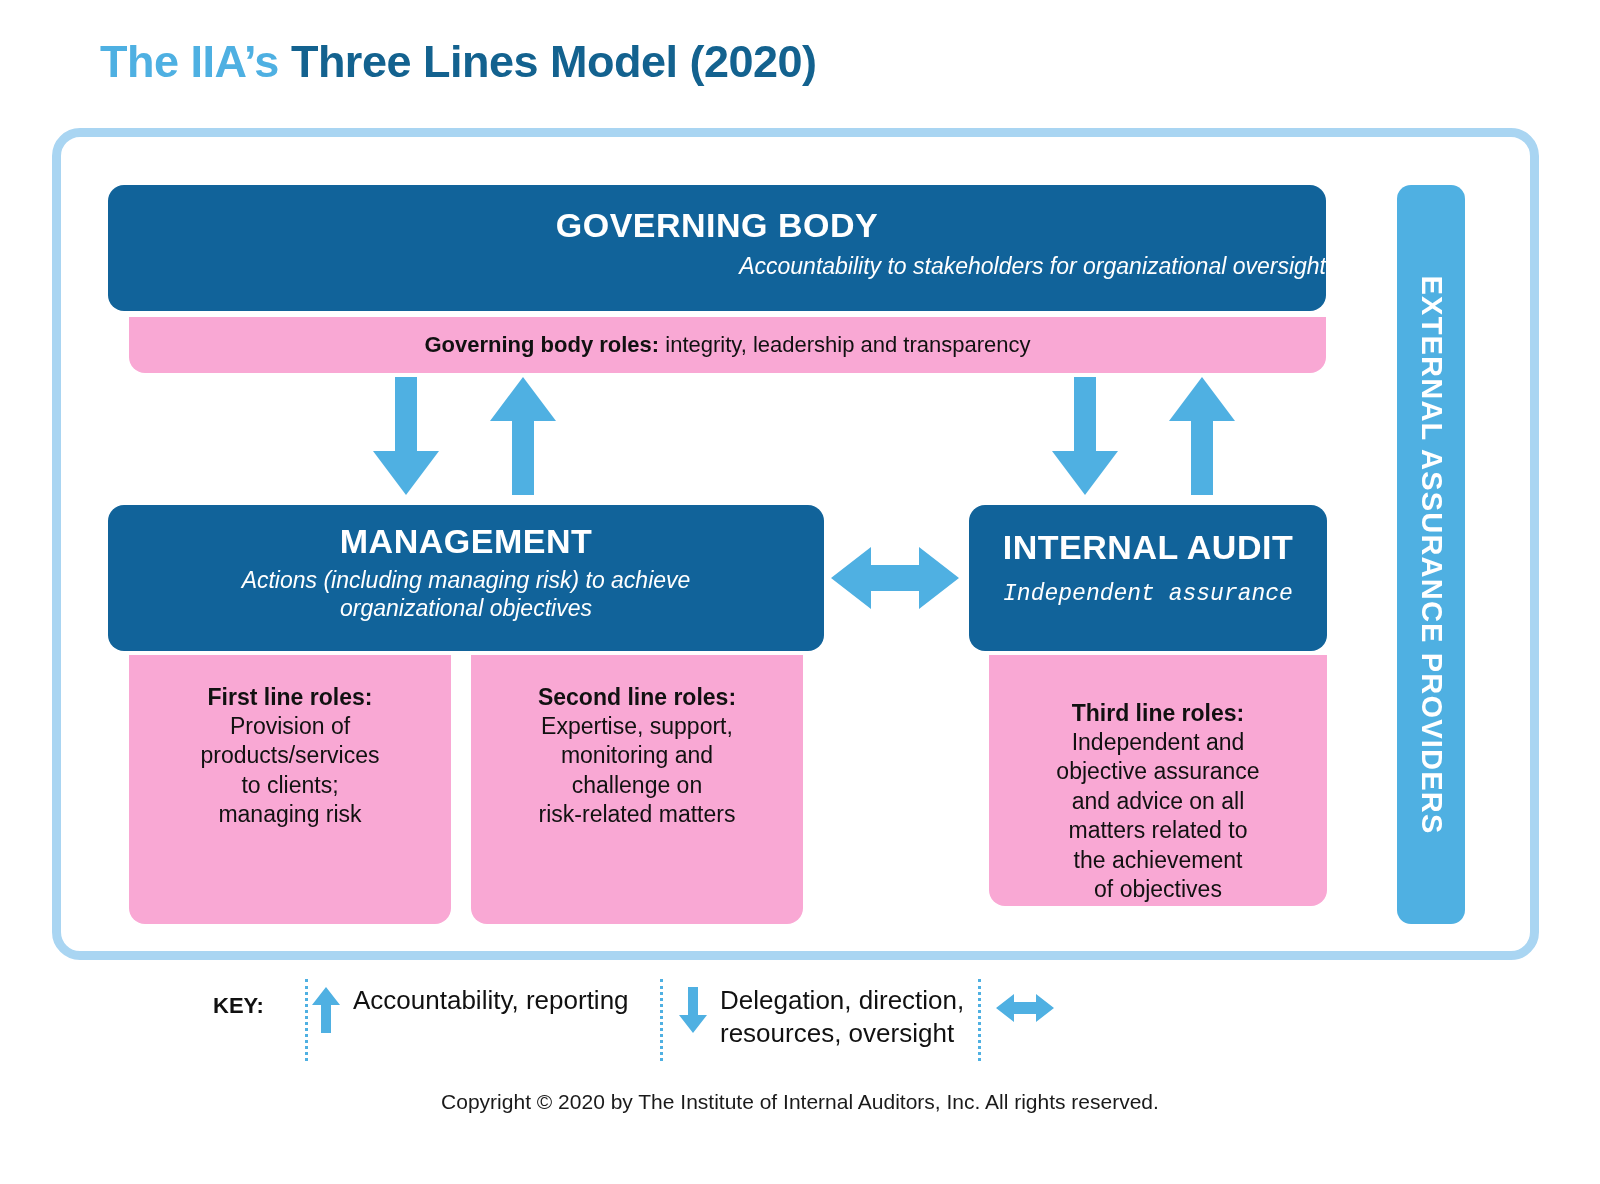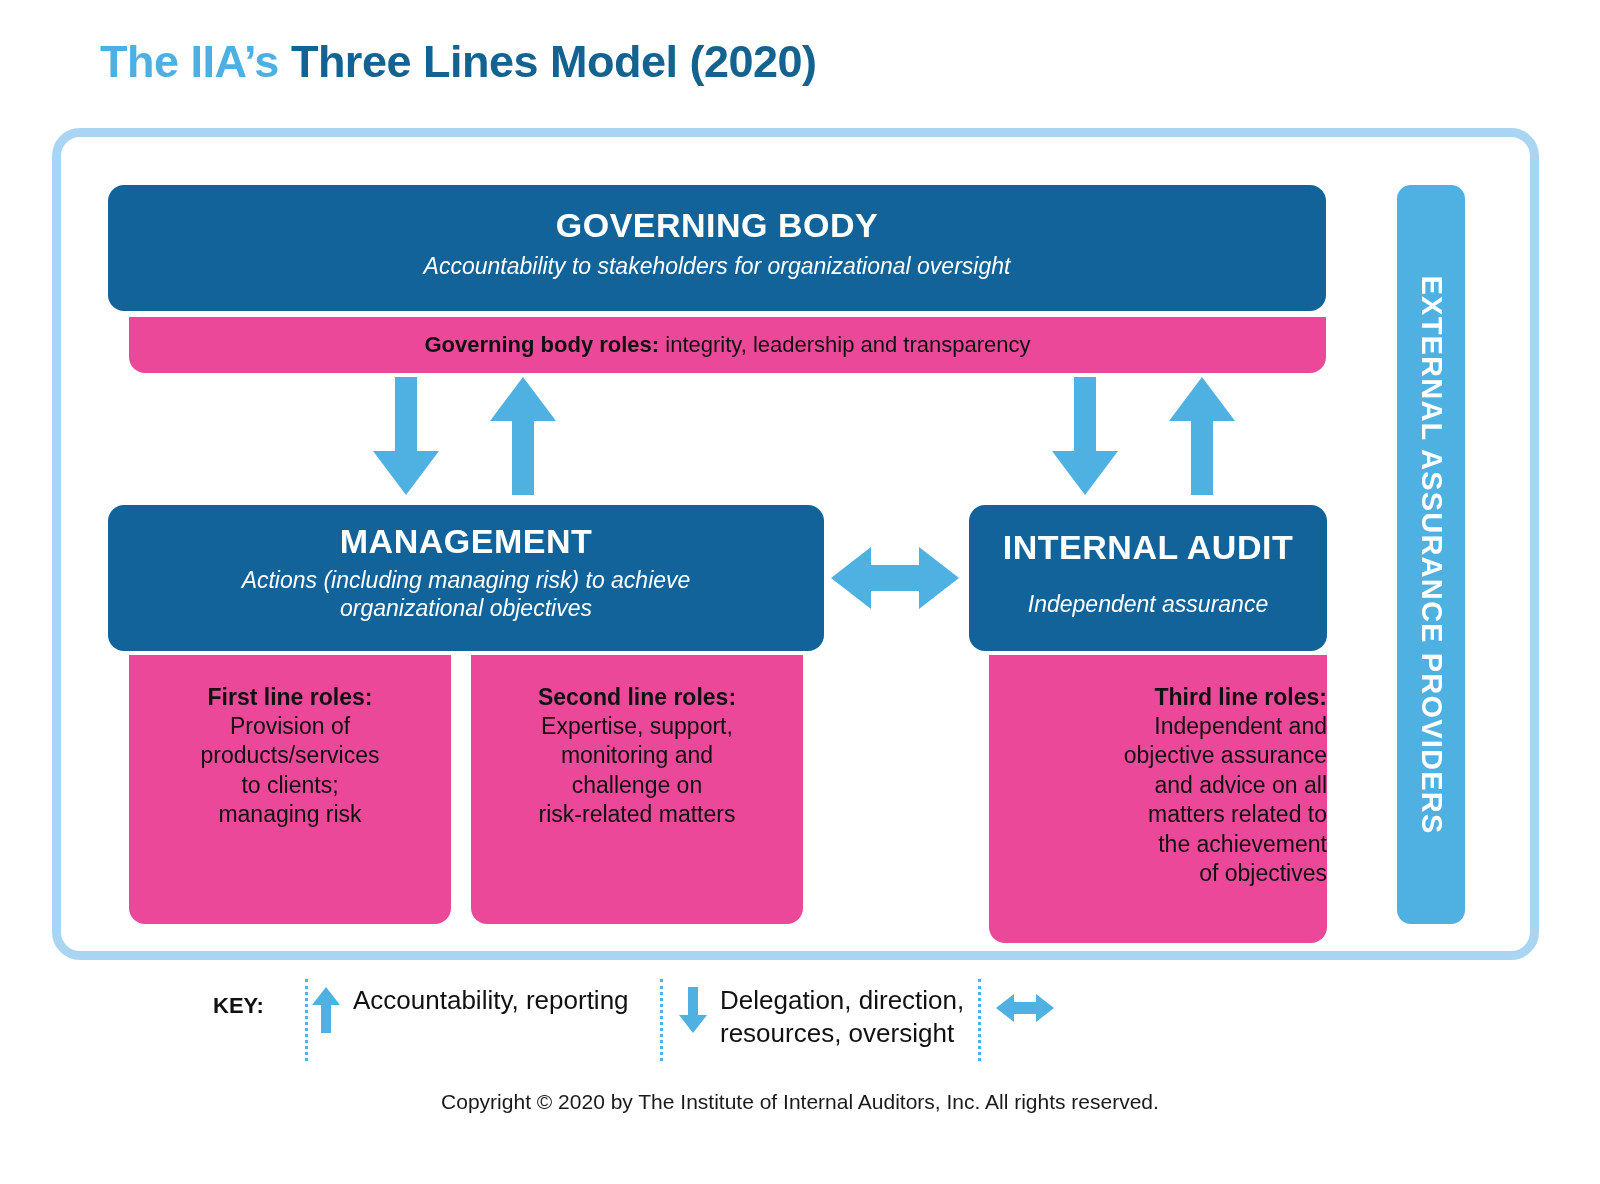--- a/index.html
+++ b/index.html
@@ -76,7 +76,7 @@
     width: 1218px; height: 126px;
     padding-top: 22px;
   }
-  #gov-box .sub { margin-top: 8px; }
+  #gov-box .sub { margin-top: 8px; text-align: right; }
 
   #gov-roles {
     left: 68px; top: 180px;

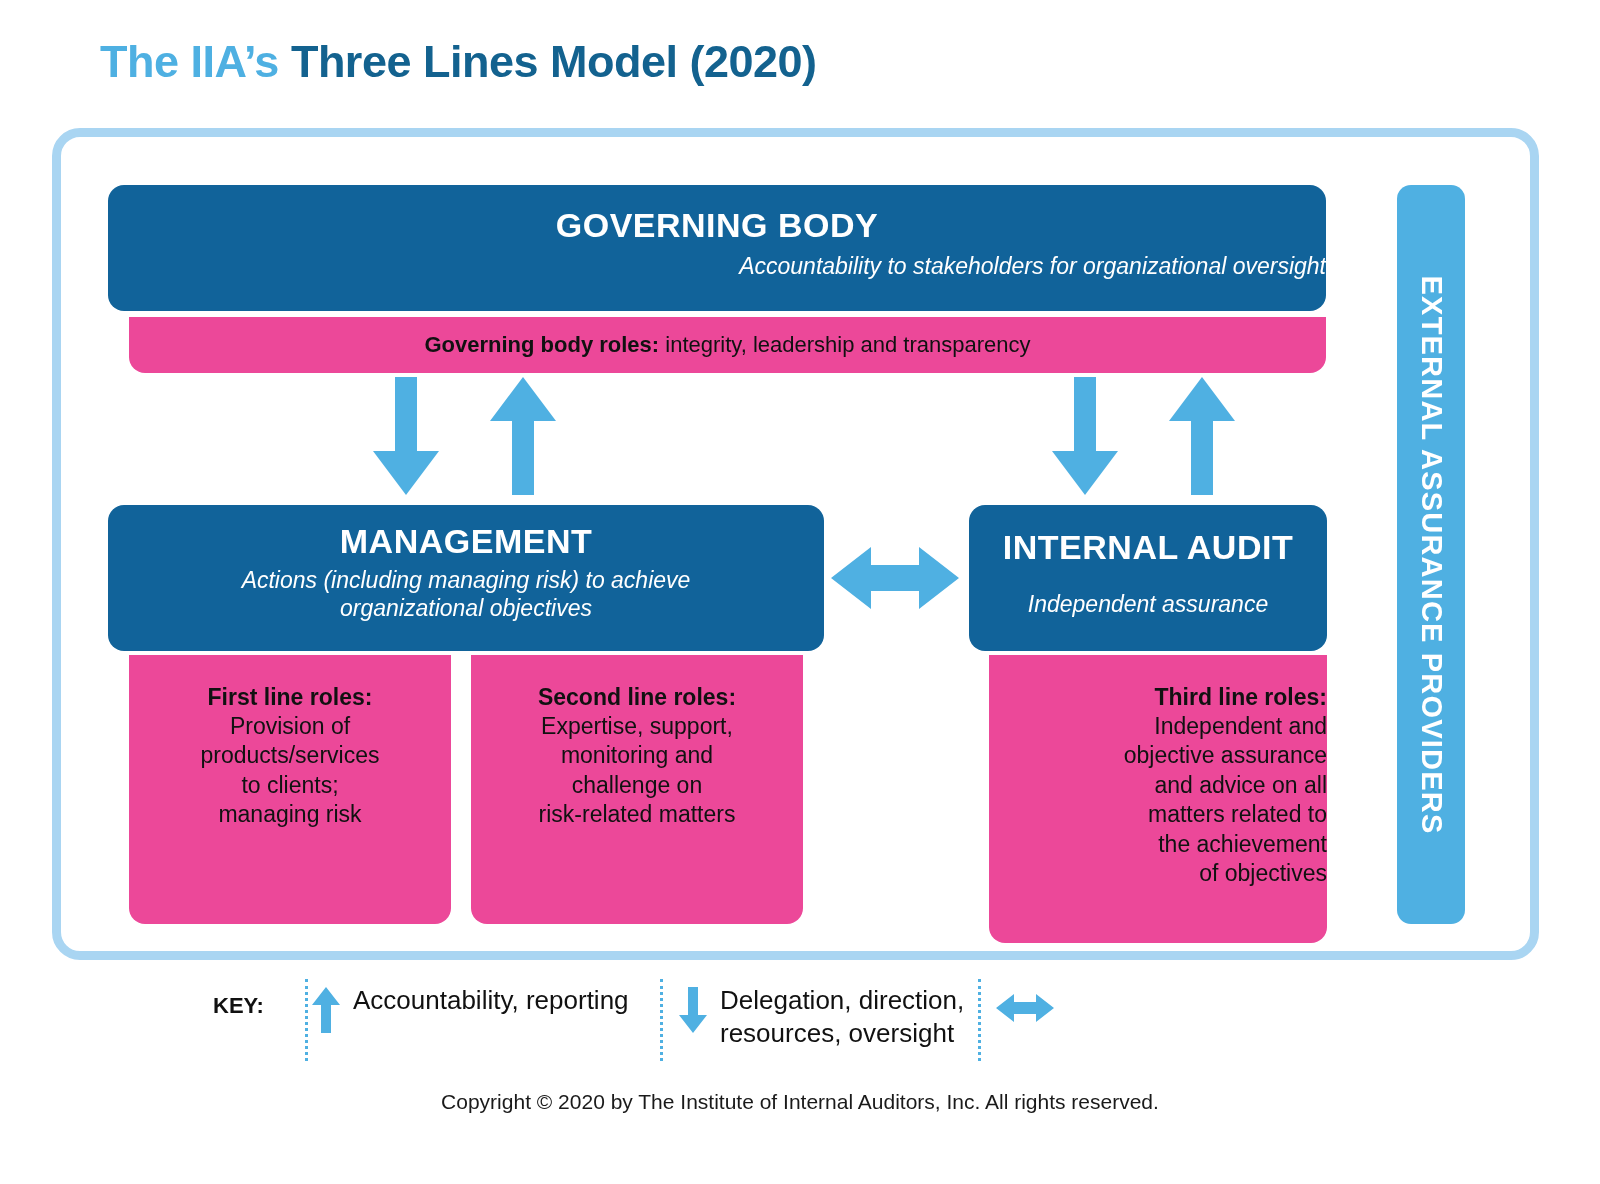--- a/index.html
+++ b/index.html
@@ -64,7 +64,7 @@
   }
   .lightpanel {
     position: absolute;
-    background: #ec4899;
+    background: #f9a8d4;
     box-sizing: border-box;
     color: #111111;
     text-align: center;

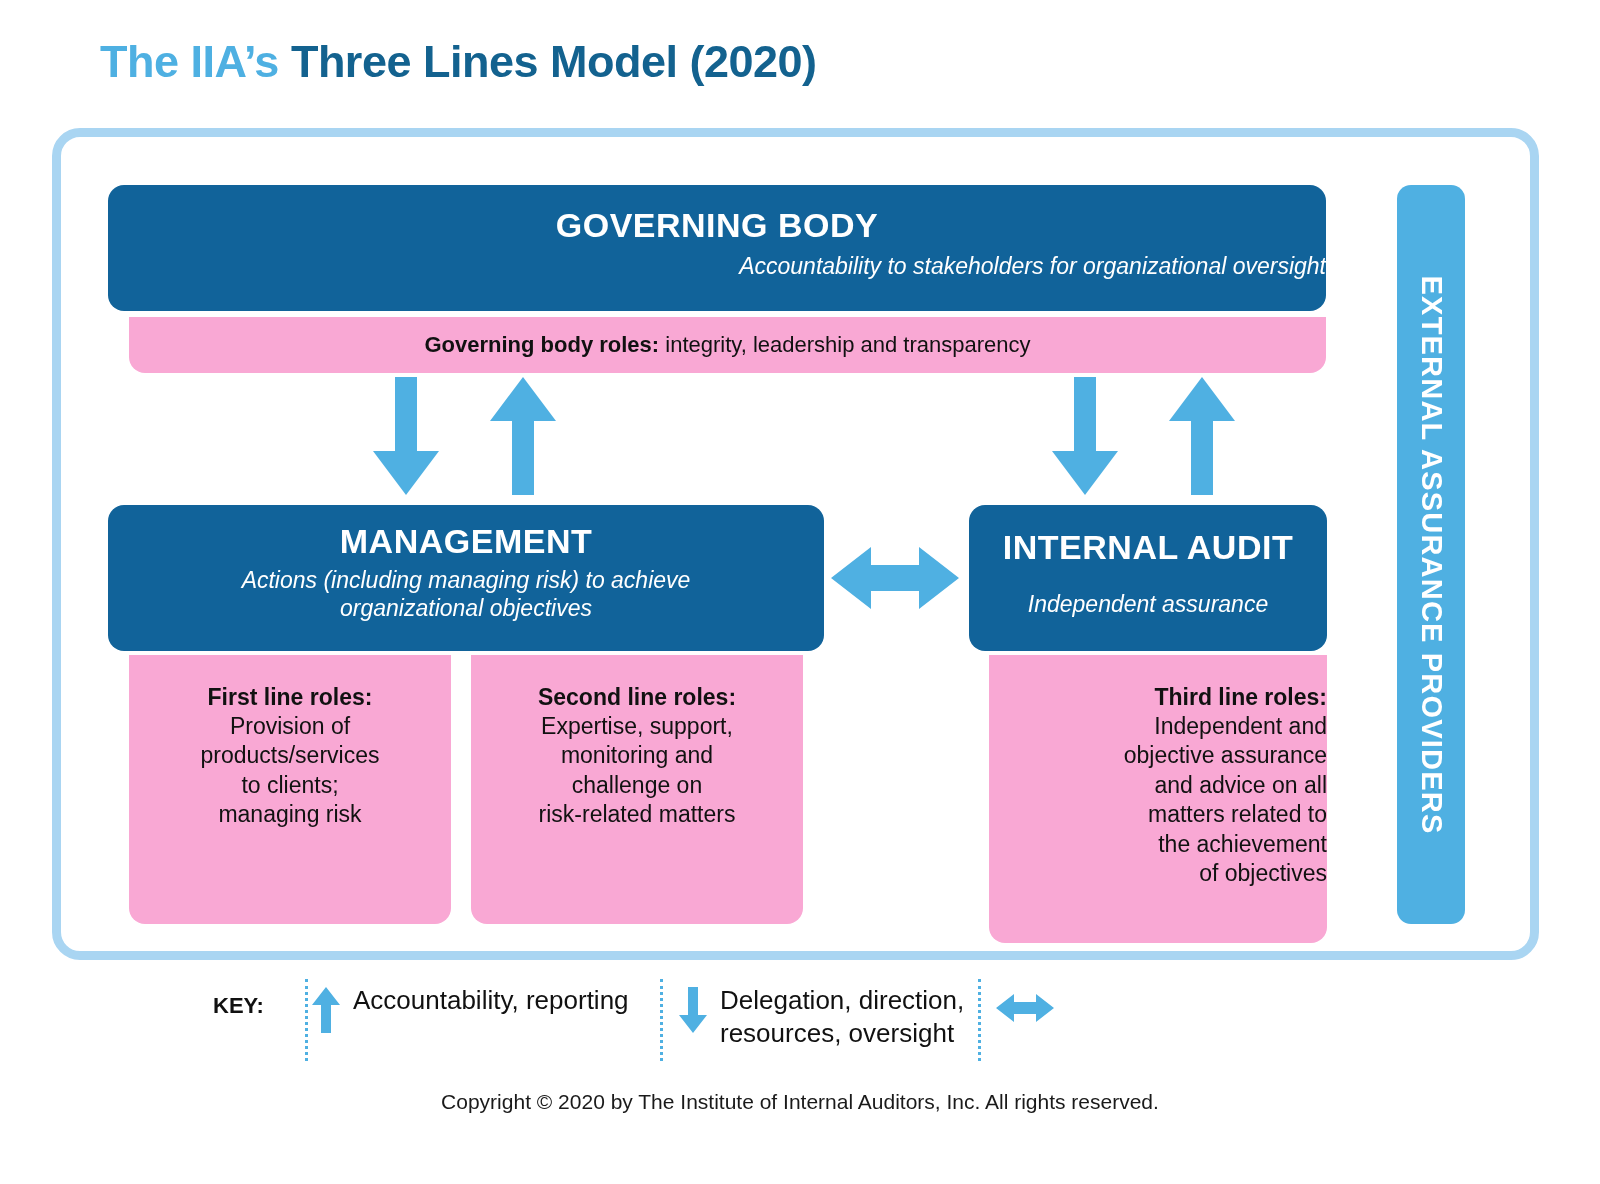--- a/index.html
+++ b/index.html
@@ -114,7 +114,7 @@
     width: 358px; height: 146px;
     padding-top: 24px;
   }
-  #ia-box .sub { margin-top: 24px; }
+  #ia-box .sub { margin-top: 14px; font-family: Liberation Mono, monospace; }
 
   #ia-roles {
     left: 928px; top: 518px;

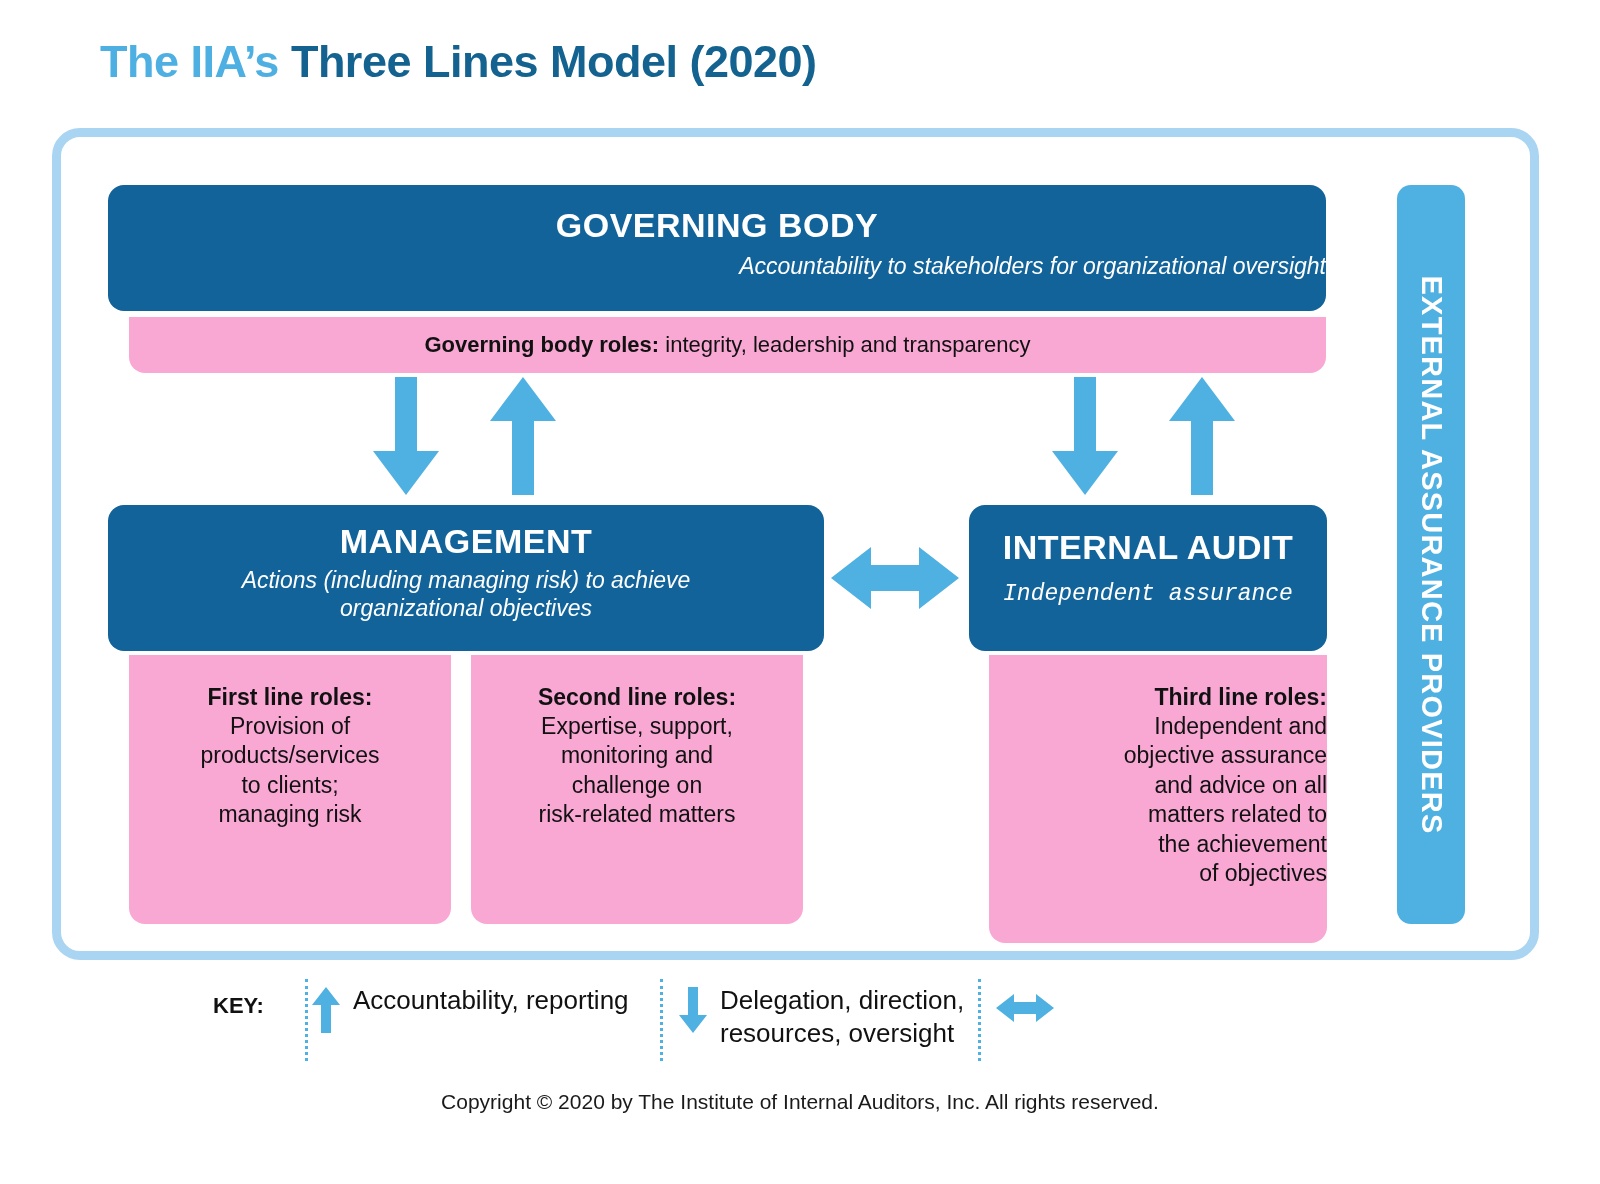--- a/index.html
+++ b/index.html
@@ -118,10 +118,9 @@
 
   #ia-roles {
     left: 928px; top: 518px;
-    width: 338px; height: 288px;
+    width: 338px; height: 251px;
     border-radius: 0 0 16px 16px;
-    padding-top: 28px;
-    text-align: right;
+    padding-top: 44px;
   }
 
   .roles-title {

